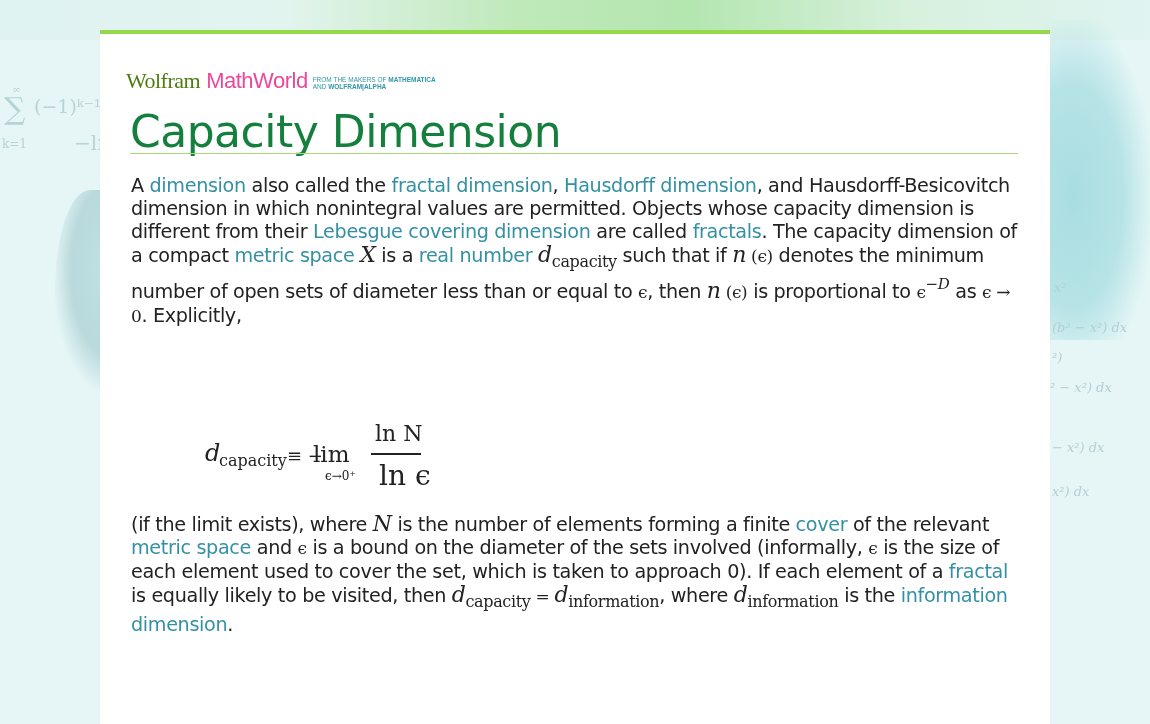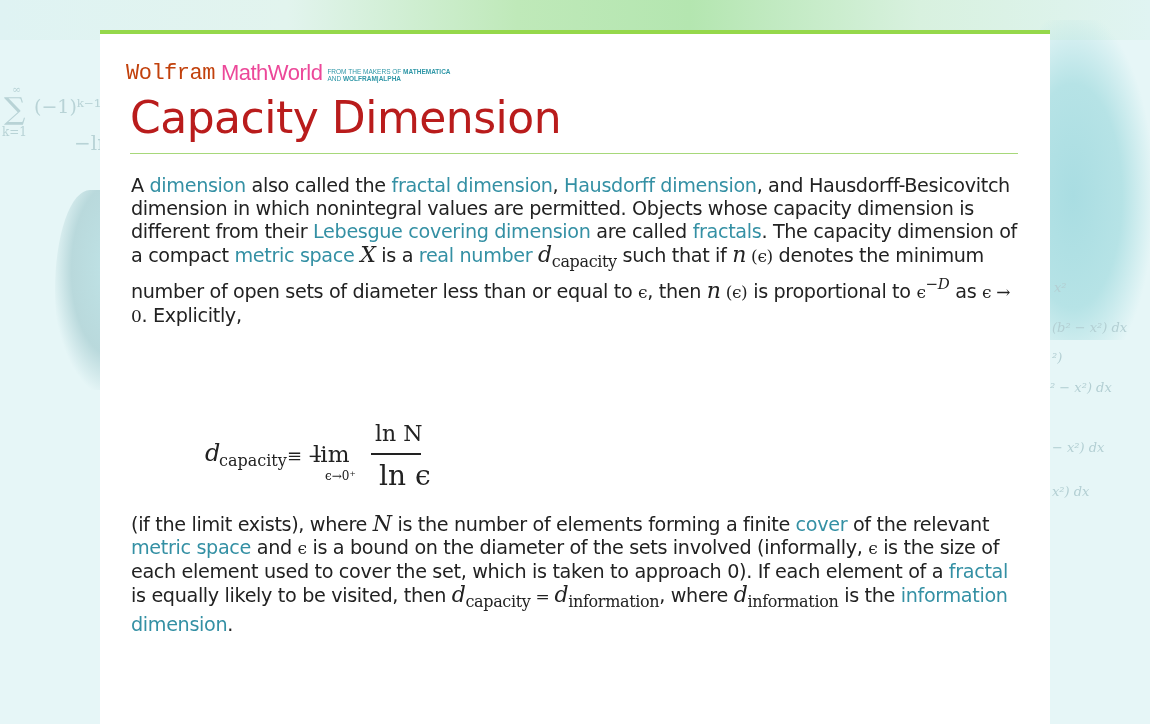--- a/index.html
+++ b/index.html
@@ -43,7 +43,7 @@
   .brand {
     position:absolute; left:26px; top:26px; display:flex; align-items:flex-end; white-space:nowrap;
   }
-  .brand .wolfram { font-family:Liberation Mono, monospace; font-size:22px; color:#c2410c; letter-spacing:-0.5px; }
+  .brand .wolfram { font-family:Liberation Serif, serif; font-size:22px; color:#4d7c0f; letter-spacing:-0.5px;margin-top:8px; }
   .brand .mathworld { font-family:"Liberation Sans", sans-serif; font-size:22px; color:#ec4899; margin-left:6px; letter-spacing:-0.5px; }
   .brand .tag { font-family:"Liberation Sans", sans-serif; font-size:6.5px; line-height:7px; color:#2f97a7; margin-left:5px; margin-bottom:4px; }
   .brand .tag b { font-weight:bold; }

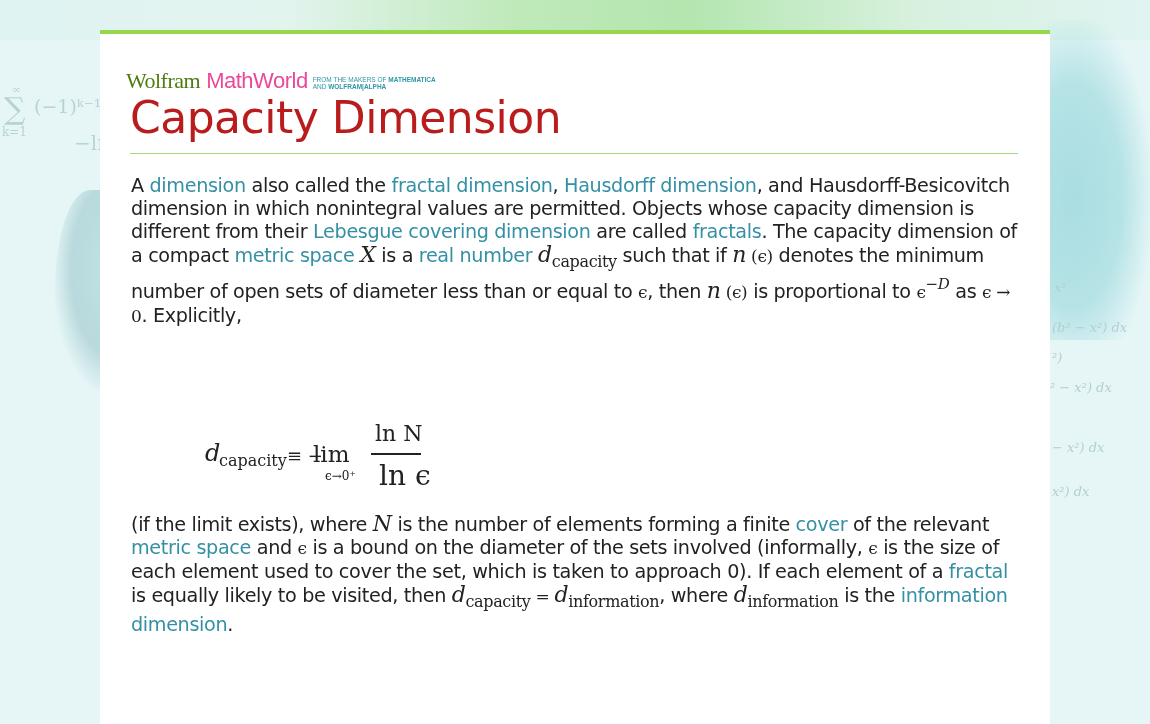--- a/index.html
+++ b/index.html
@@ -18,7 +18,7 @@
   }
   .bg-formula-left .sum { position:absolute; left:4px; top:6px; font-size:30px; }
   .bg-formula-left .inf { position:absolute; left:12px; top:-2px; font-size:11px; }
-  .bg-formula-left .k1 { position:absolute; left:2px; top:40px; font-size:12px; }
+  .bg-formula-left .k1 { position:absolute; left:2px; top:52px; font-size:12px; }
   .bg-formula-left .term { position:absolute; left:34px; top:10px; font-size:19px; }
   .bg-formula-left .ln { position:absolute; left:74px; top:46px; font-size:20px; }
   .bg-shape-left {

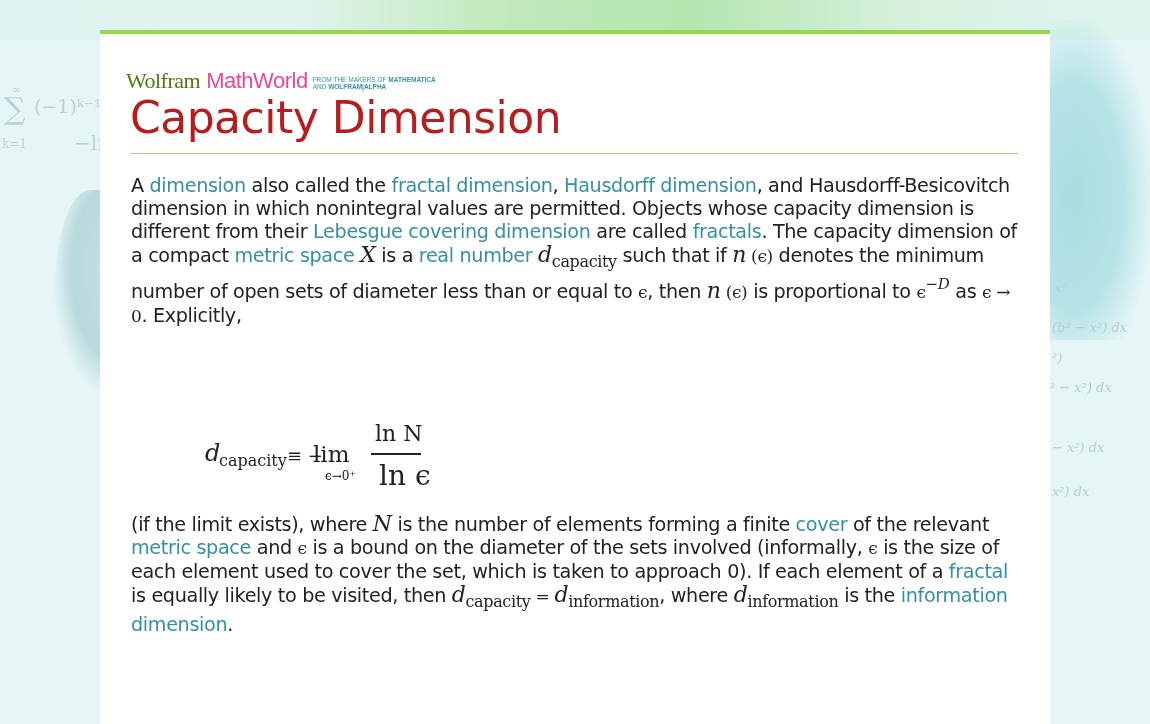--- a/index.html
+++ b/index.html
@@ -48,9 +48,9 @@
   .brand .tag { font-family:"Liberation Sans", sans-serif; font-size:6.5px; line-height:7px; color:#2f97a7; margin-left:5px; margin-bottom:4px; }
   .brand .tag b { font-weight:bold; }
   h1 {
-    position:absolute; left:30px; top:58px; margin:0;
+    position:absolute; left:30px; top:72px; margin:0;
     font-family:"DejaVu Sans", sans-serif; font-weight:normal;
-    font-size:44px; color:#b91c1c; letter-spacing:-0.5px;
+    font-size:44px; color:#15803d; letter-spacing:-0.5px;
   }
   .rule { position:absolute; left:30px; top:119px; width:888px; height:1px; background:#a7d87a; }
 

